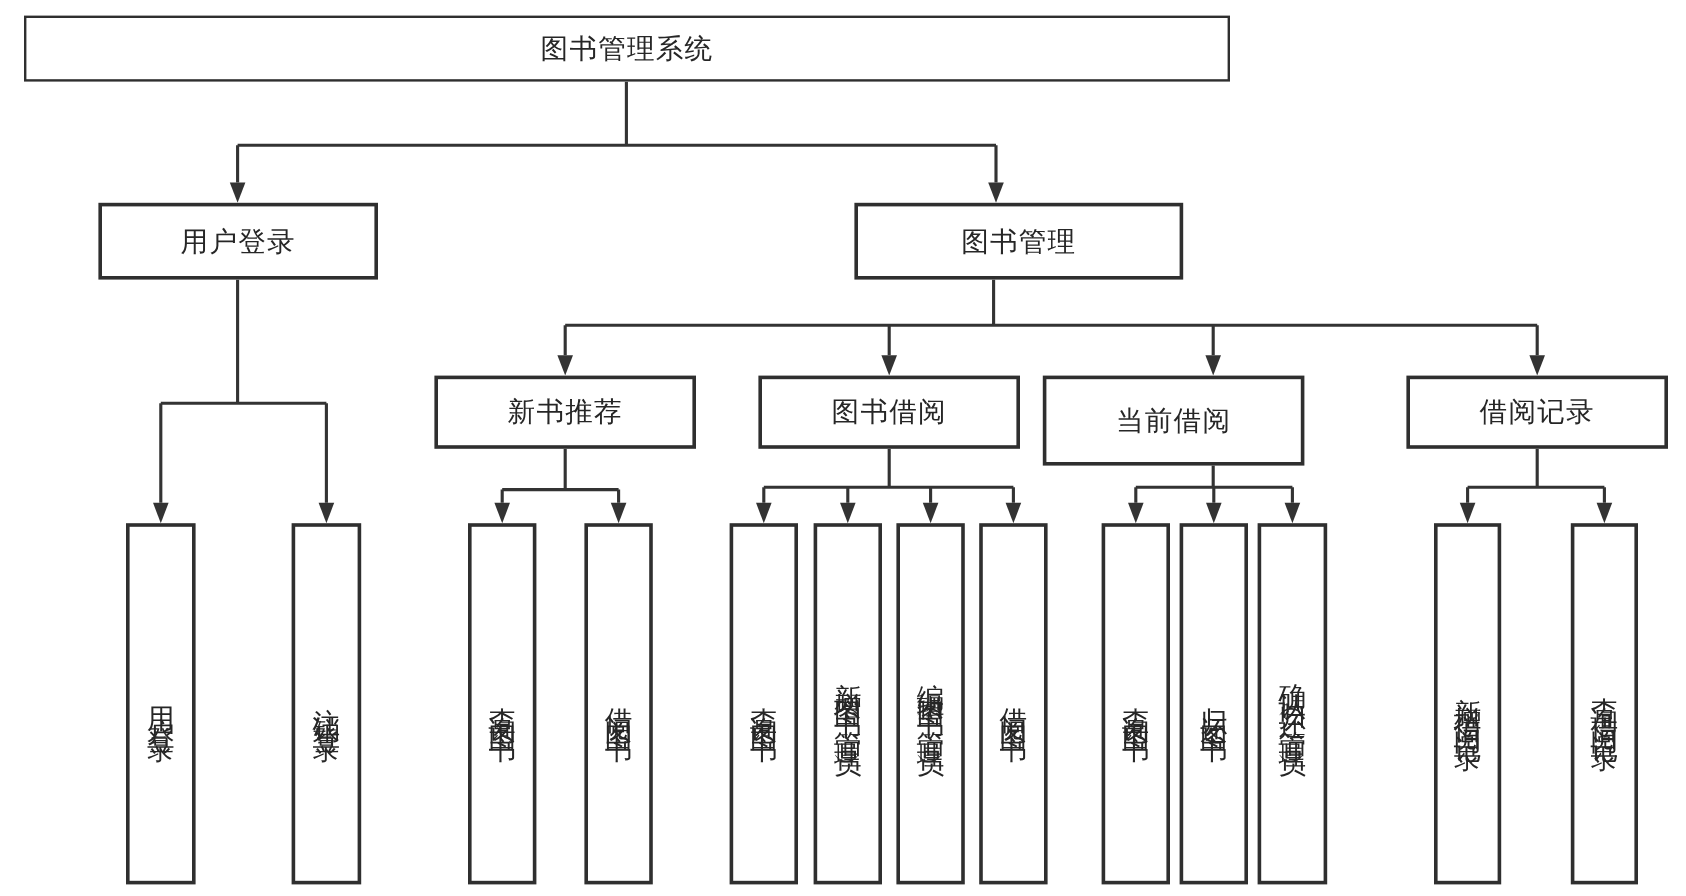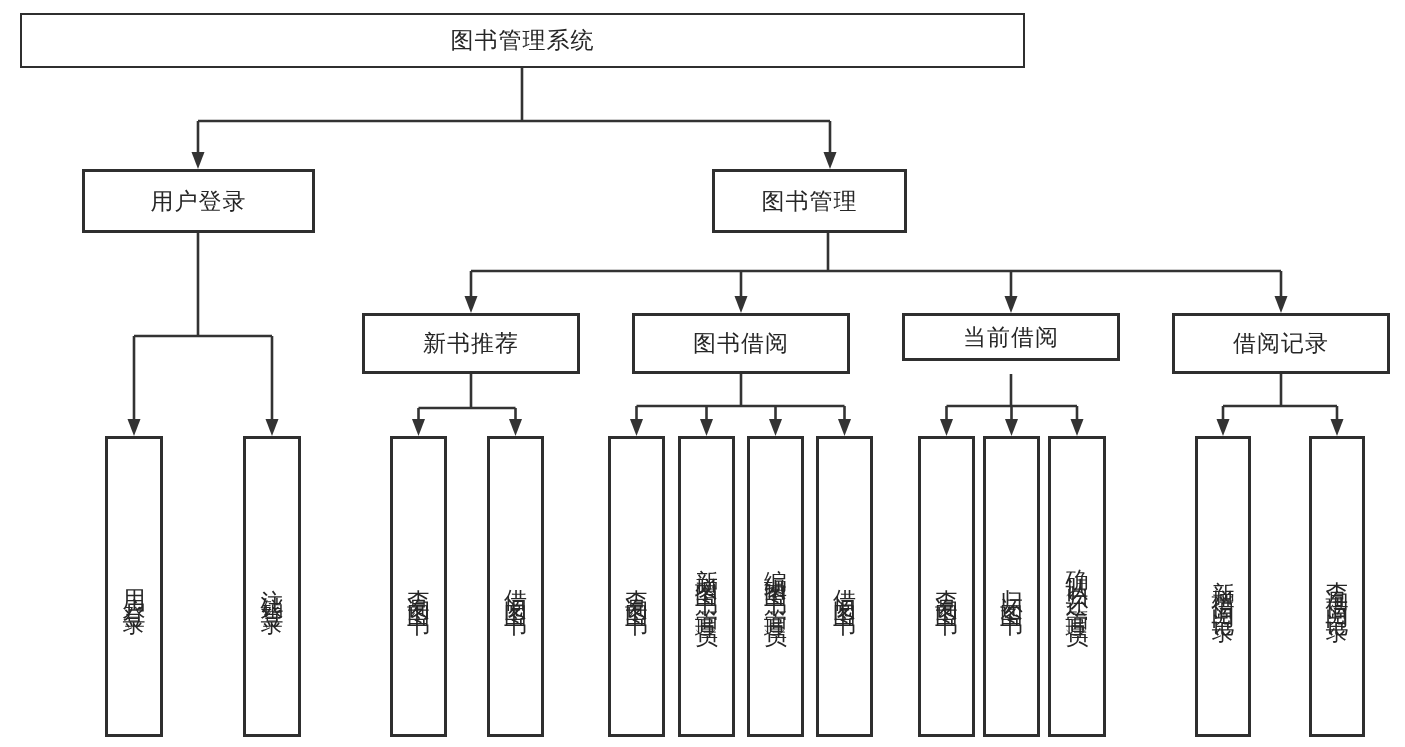--- a/index.html
+++ b/index.html
@@ -83,7 +83,7 @@
   <div class="hbox root" style="left:20px;top:13px;width:1005px;height:55px;">图书管理系统</div>
 
   <div class="hbox" style="left:82px;top:169px;width:233px;height:64px;">用户登录</div>
-  <div class="hbox" style="left:712px;top:169px;width:195px;height:64px;">图书管理</div>
+  <div class="hbox" style="left:712px;top:169px;width:274px;height:64px;">图书管理</div>
 
   <div class="hbox" style="left:362px;top:313px;width:218px;height:61px;">新书推荐</div>
   <div class="hbox" style="left:632px;top:313px;width:218px;height:61px;">图书借阅</div>

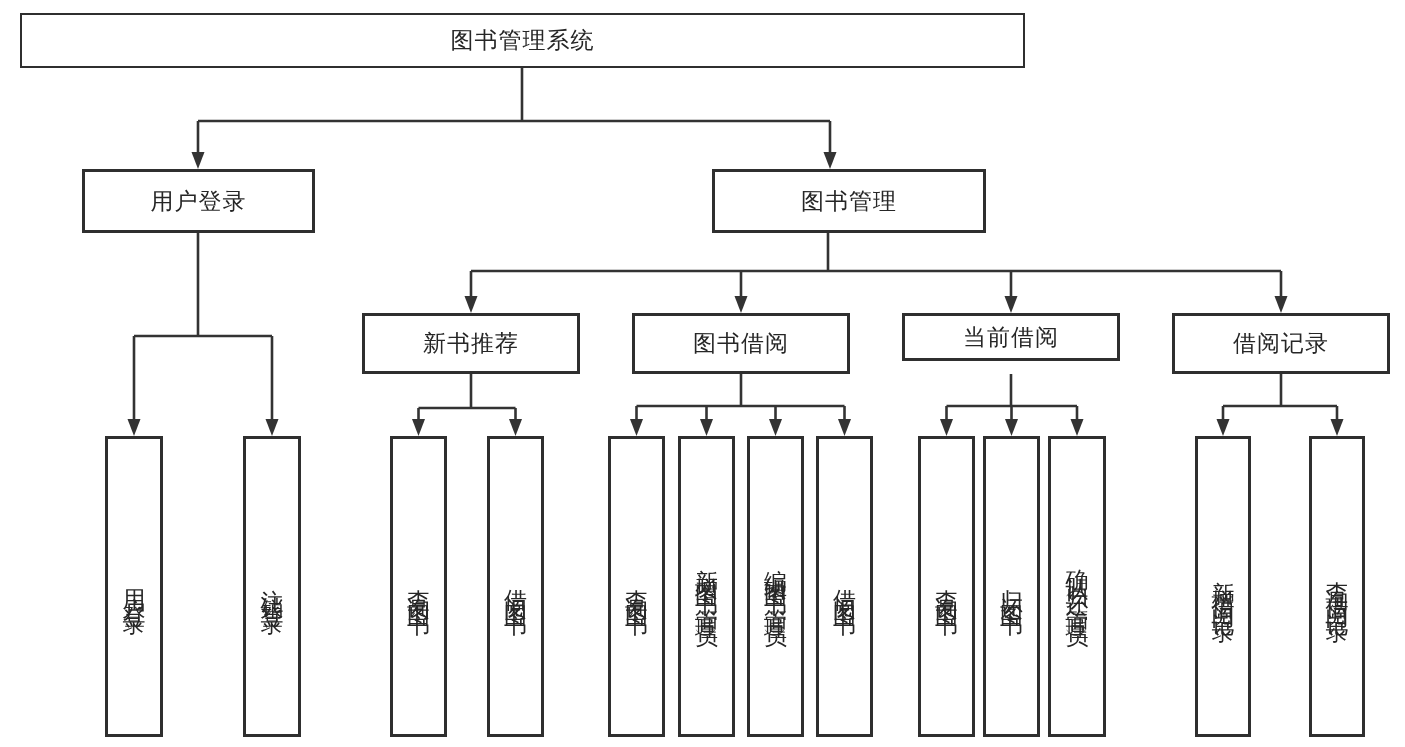--- a/index.html
+++ b/index.html
@@ -87,7 +87,7 @@
 
   <div class="hbox" style="left:362px;top:313px;width:218px;height:61px;">新书推荐</div>
   <div class="hbox" style="left:632px;top:313px;width:218px;height:61px;">图书借阅</div>
-  <div class="hbox" style="left:902px;top:313px;width:218px;height:48px;">当前借阅</div>
+  <div class="hbox" style="left:869px;top:313px;width:218px;height:75px;">当前借阅</div>
   <div class="hbox" style="left:1172px;top:313px;width:218px;height:61px;">借阅记录</div>
 
   <div class="vbox" style="left:105px;width:58px;">用户登录</div>

